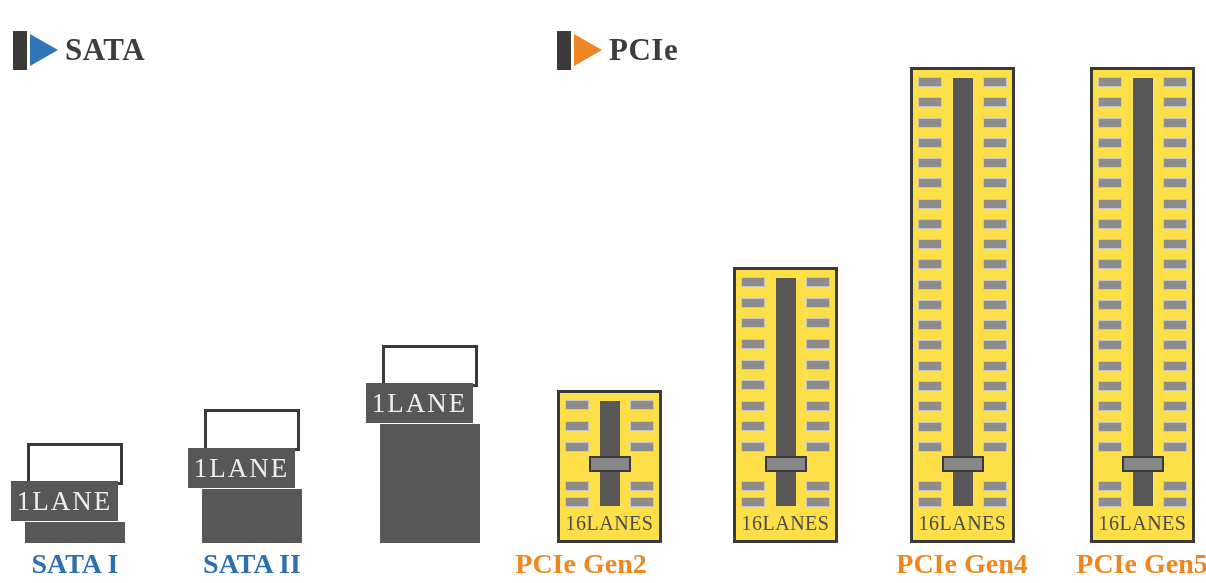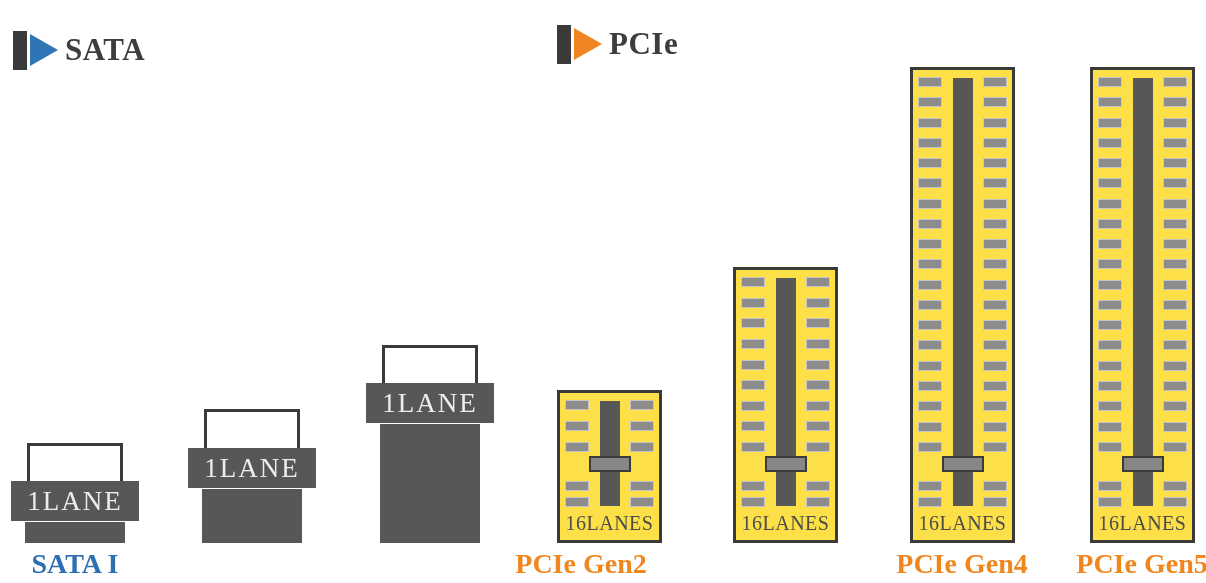--- a/index.html
+++ b/index.html
@@ -51,7 +51,7 @@
     <div class="htxt">SATA</div>
   </div>
 
-  <div class="hdr" style="left:557px;top:24px;">
+  <div class="hdr" style="left:557px;top:30px;">
     <div class="hbar"></div>
     <div class="htri orange"></div>
     <div class="htxt">PCIe</div>

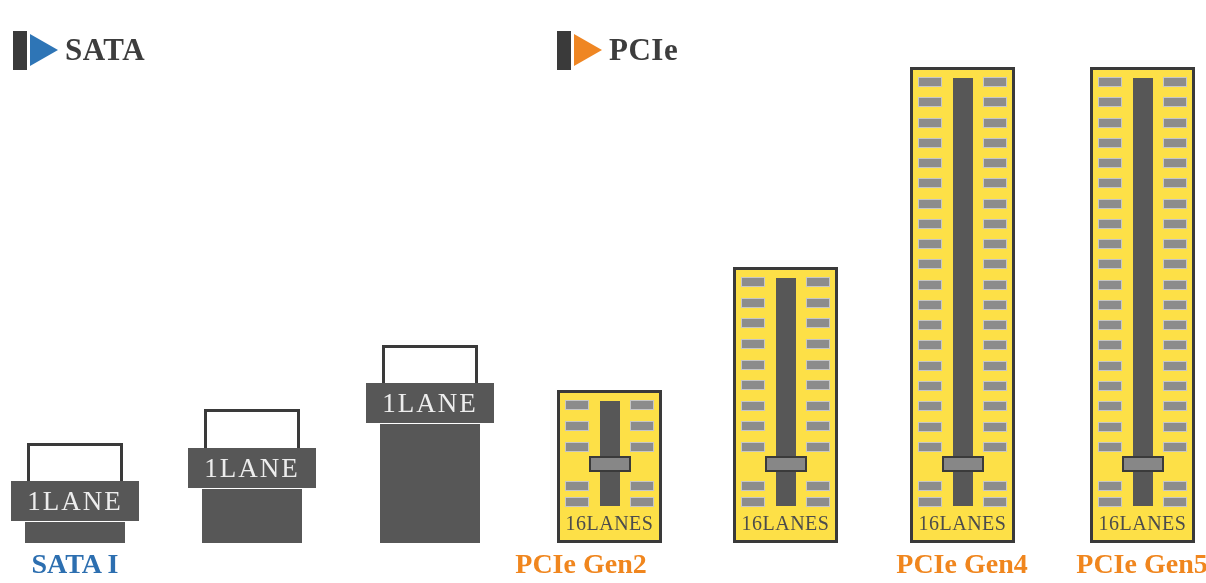--- a/index.html
+++ b/index.html
@@ -18,7 +18,7 @@
   
   .outline{position:absolute;width:96px;height:42px;box-sizing:border-box;
     border:3px solid var(--border-dark);background:#fff;}
-  .lanebar{position:absolute;width:128px;height:40px;background:var(--dark);
+  .lanebar{position:absolute;width:107px;height:40px;background:var(--dark);
     display:flex;align-items:center;justify-content:center;}
   .lanebar span{color:var(--lane-text);font-size:27px;font-weight:300;letter-spacing:2px;}
   .solid{position:absolute;width:100px;background:var(--dark);}

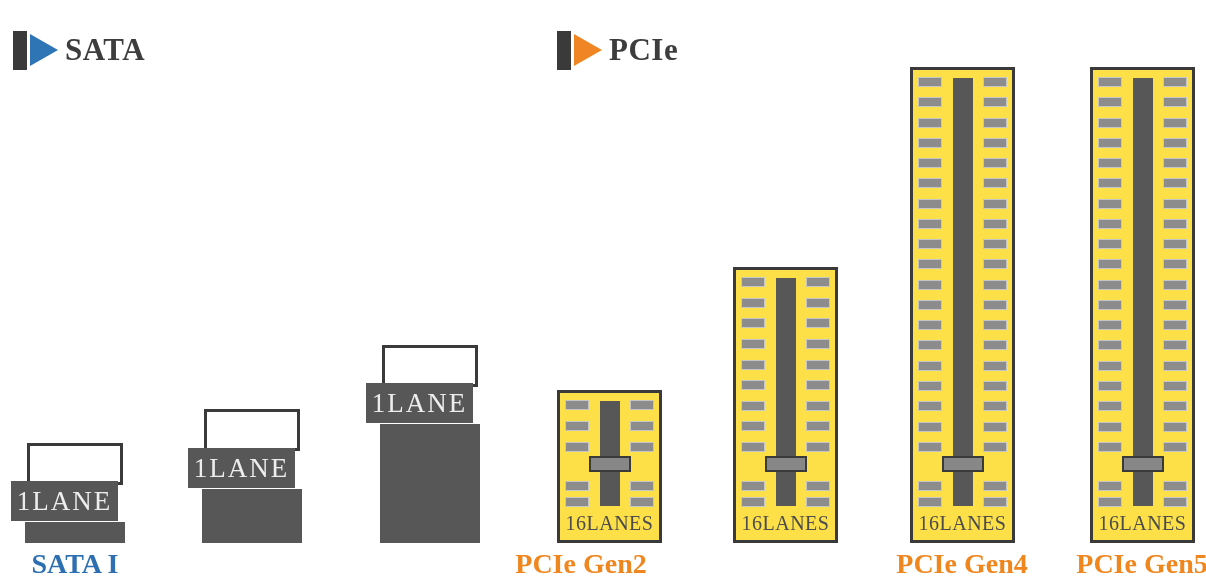--- a/index.html
+++ b/index.html
@@ -69,6 +69,7 @@
     <span>1LANE</span>
   </div>
   <div class="solid" style="left:202px;top:489px;height:54px;"></div>
+  <div class="collabel blue" style="left:162px;">SATA II</div>
 
   <div class="outline" style="left:382px;top:345px;"></div>
   <div class="lanebar" style="left:366px;top:383px;">

